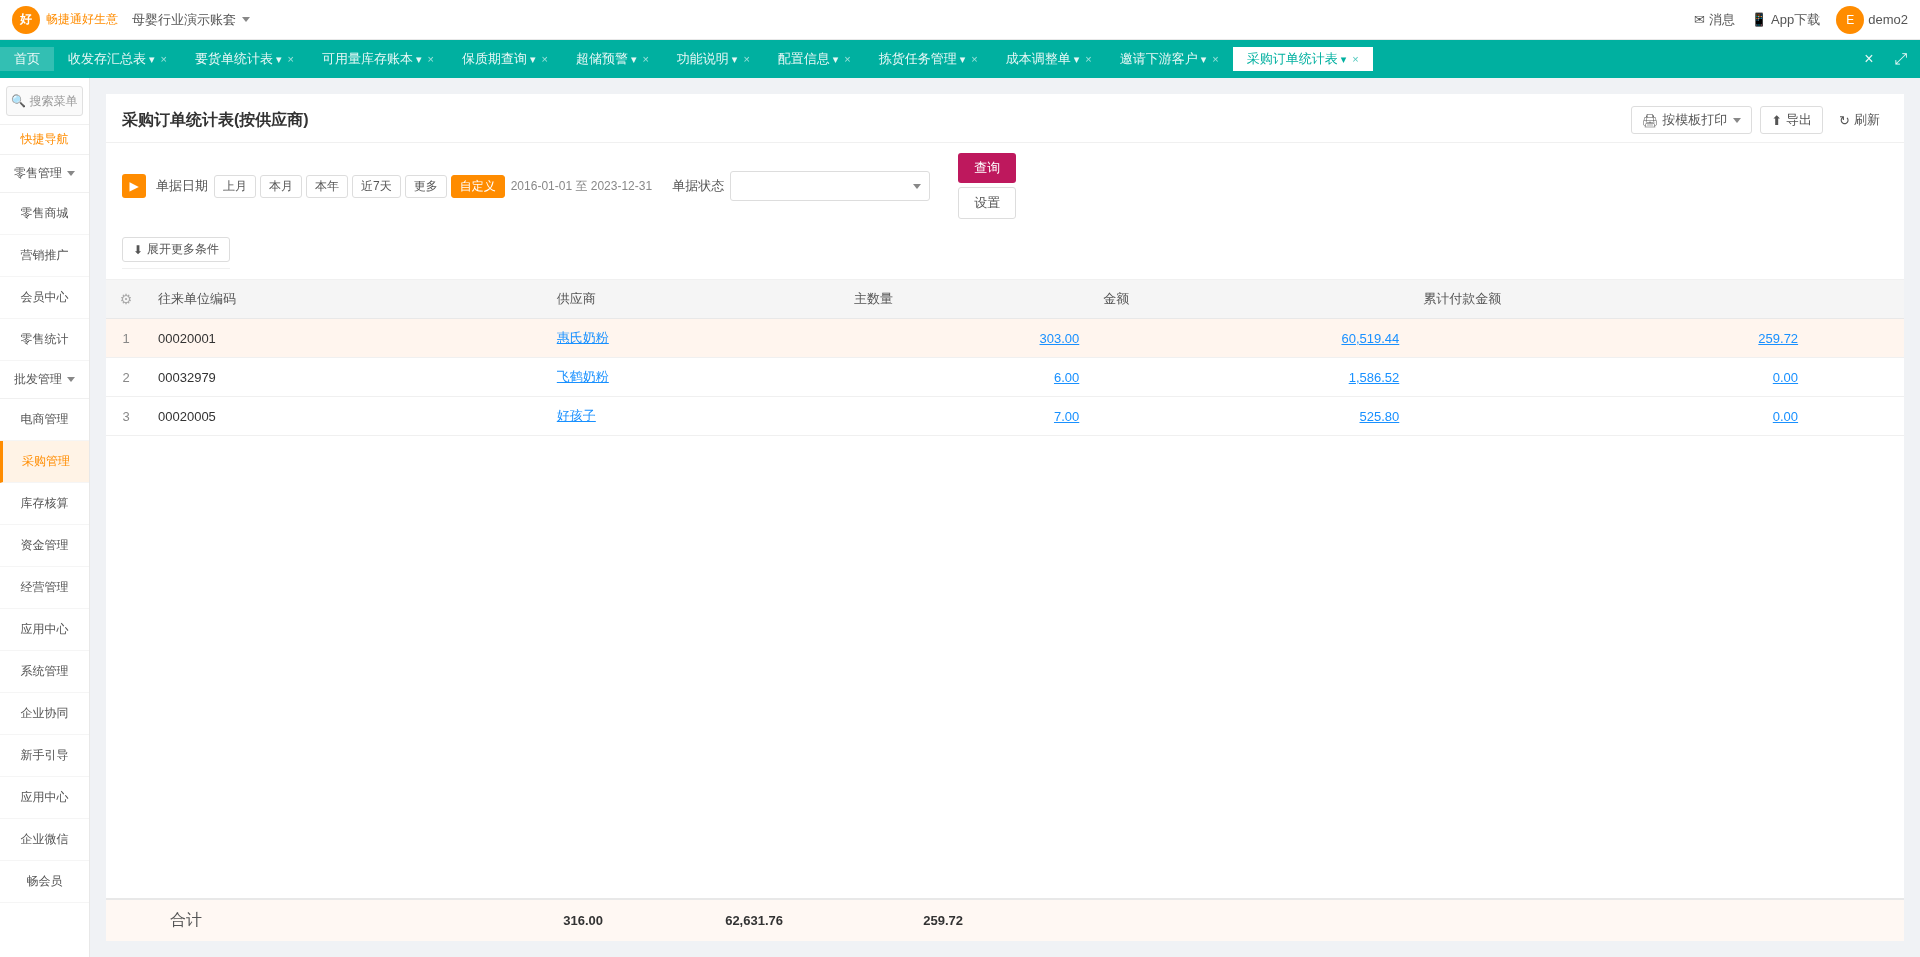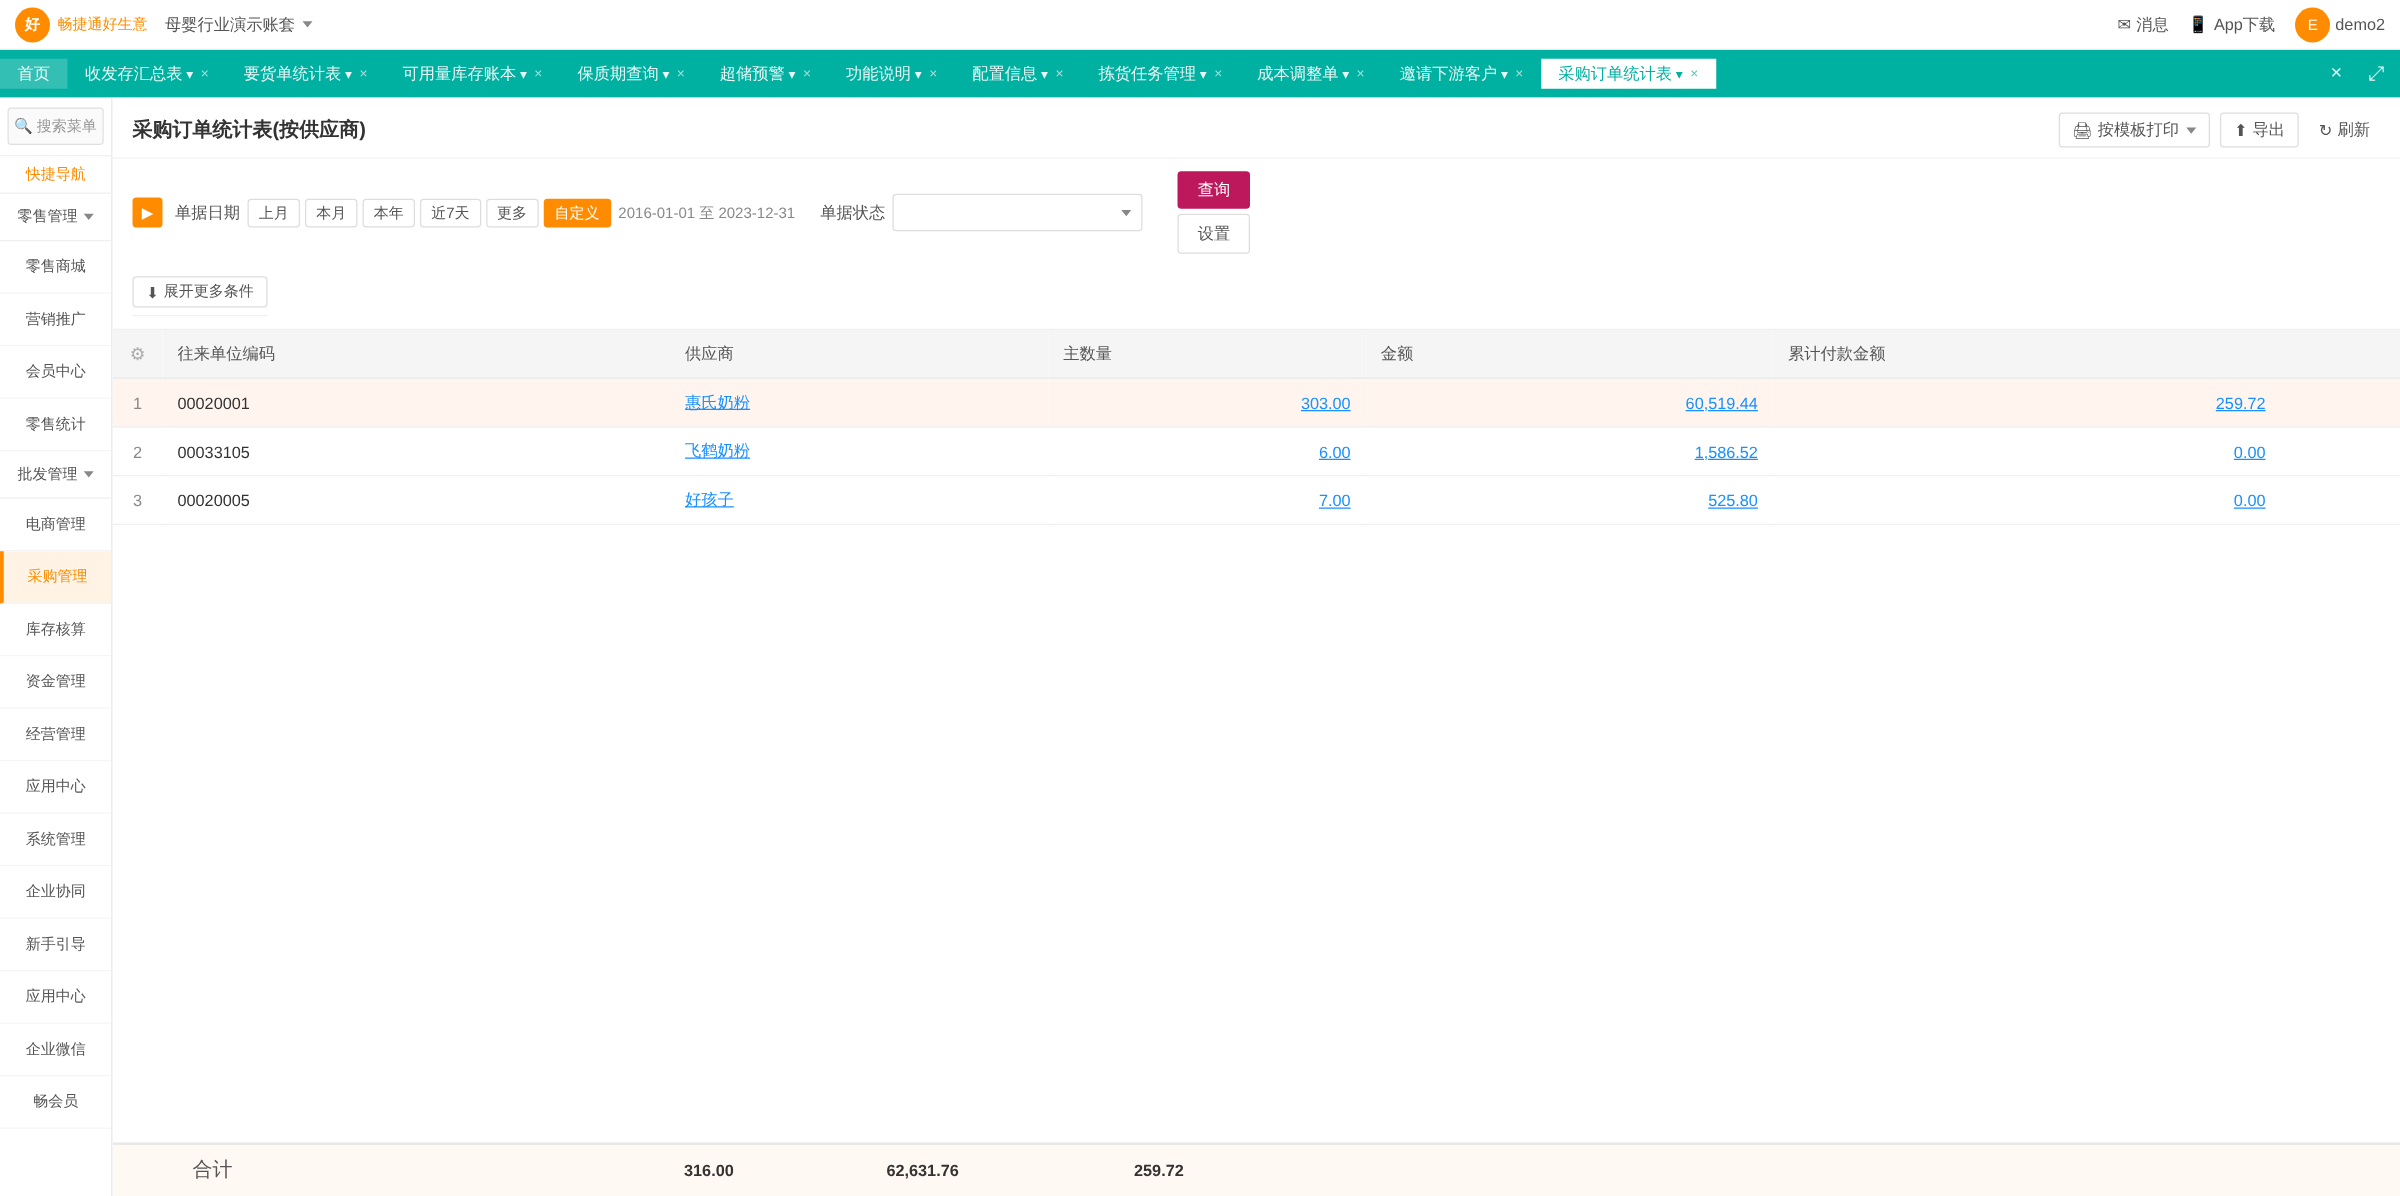--- a/index.html
+++ b/index.html
@@ -43,7 +43,7 @@
     .content { flex: 1; overflow: hidden; display: flex; flex-direction: column; background: #f0f2f5; }
 
     
-    .page-container { flex: 1; overflow: hidden; display: flex; flex-direction: column; background: #fff; margin: 0; }
+    .page-container { flex: 1; overflow: hidden; display: flex; flex-direction: column; background: #fff; margin: 16px; }
     .page-header { padding: 12px 16px 8px; display: flex; align-items: center; justify-content: space-between; background: #fff; border-bottom: 1px solid #f0f0f0; }
     .page-title { font-size: 16px; font-weight: bold; color: #333; }
     .page-header-actions { display: flex; align-items: center; gap: 8px; }

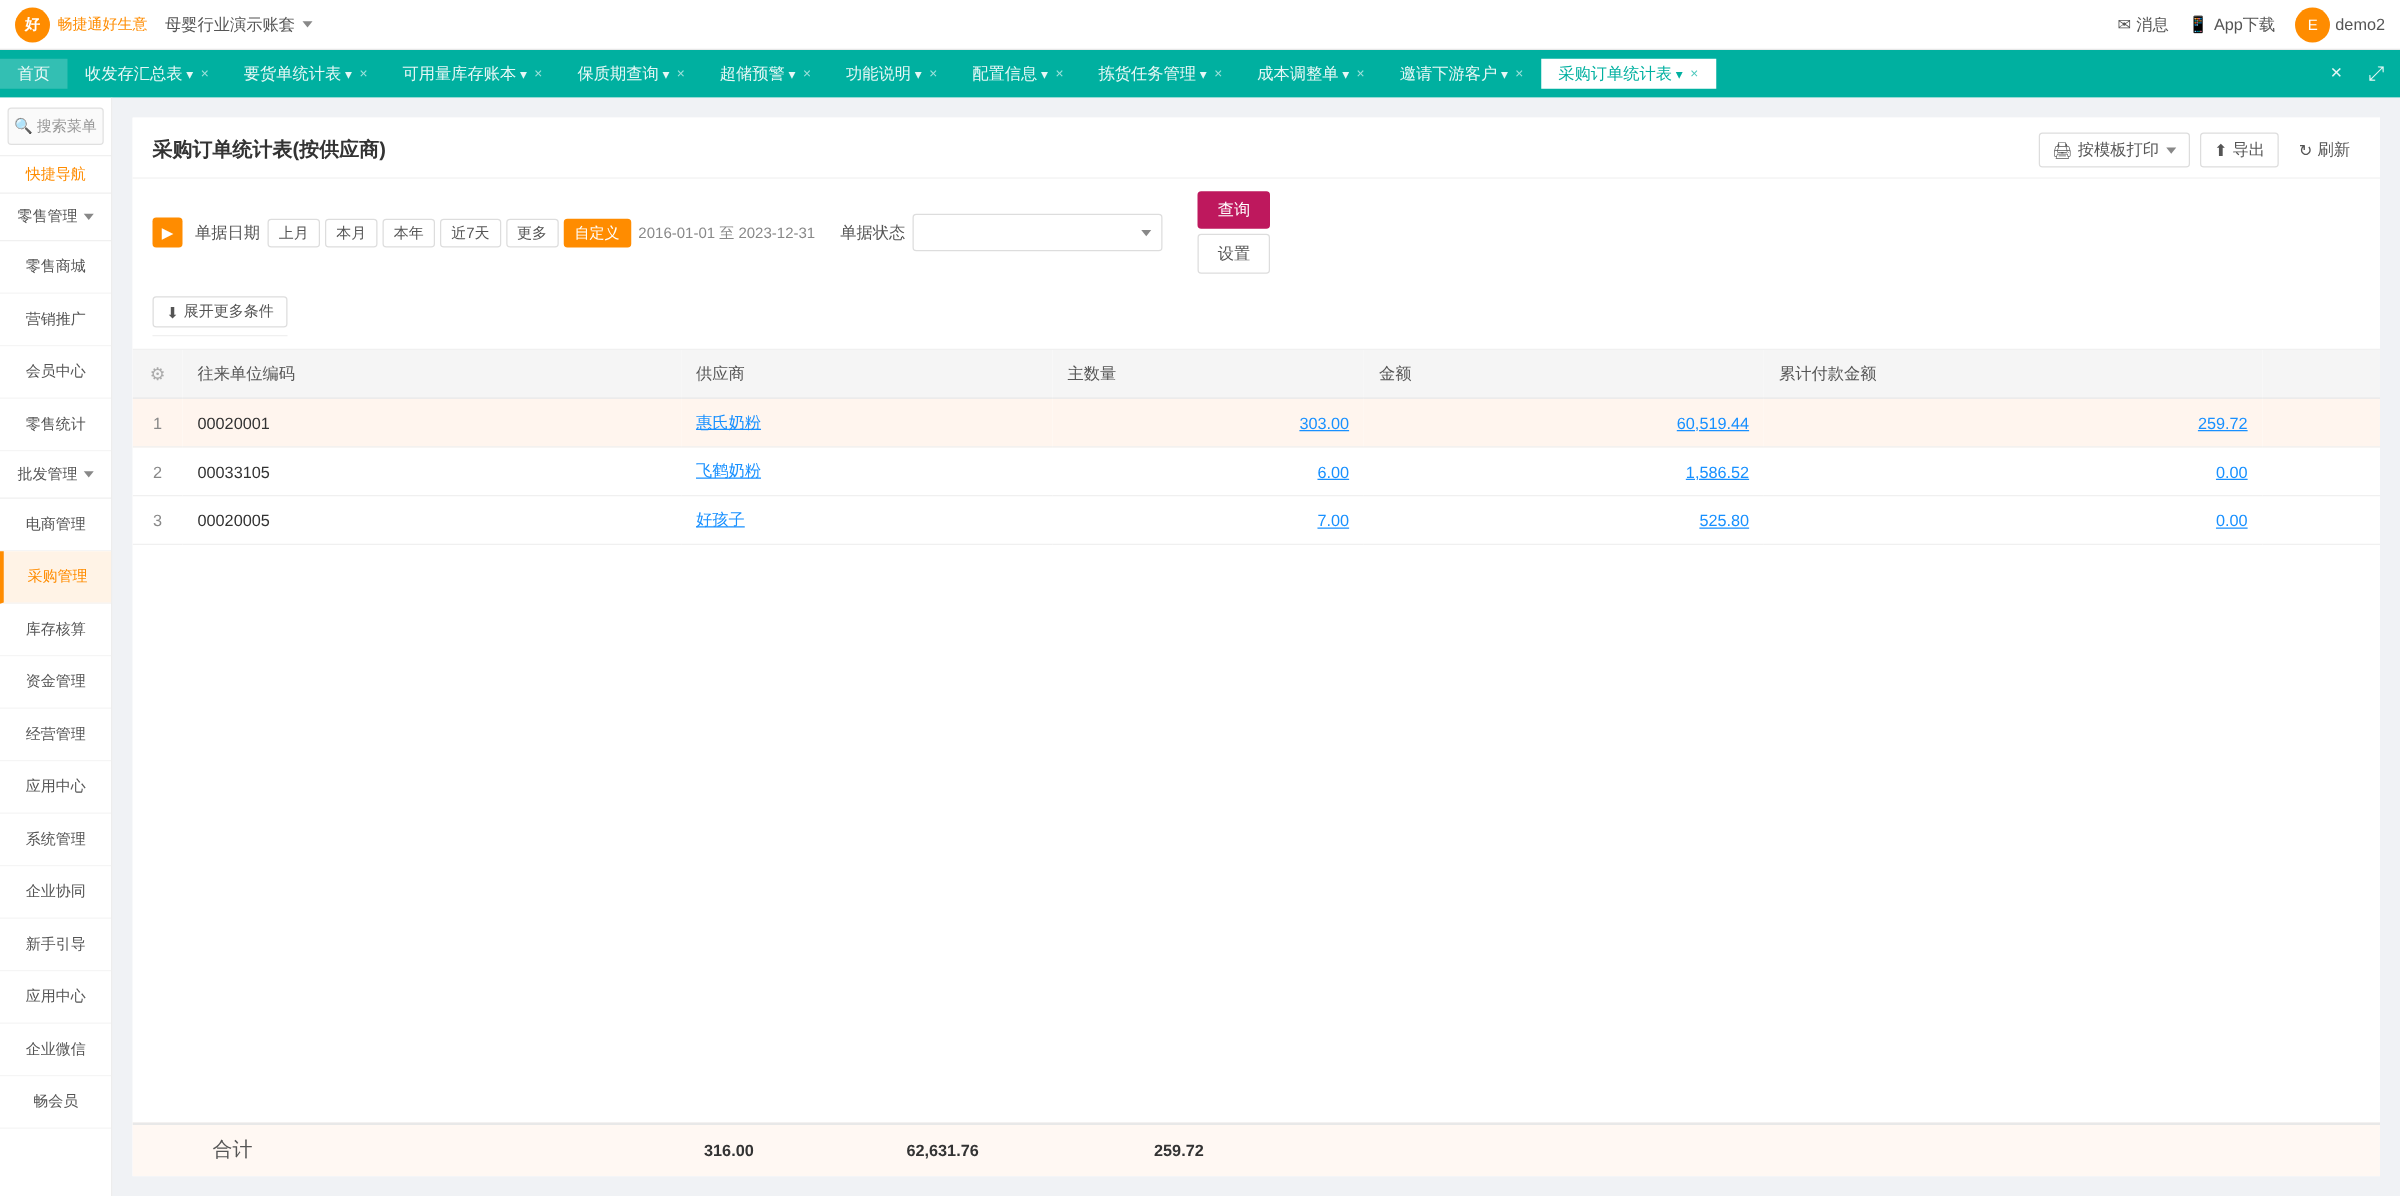--- a/index.html
+++ b/index.html
@@ -348,7 +348,7 @@
   </tr>
               <tr>
     <td>2</td>
-    <td>00033105</td>
+    <td>00032979</td>
     <td><a>飞鹤奶粉</a></td>
     <td><a class="link">6.00</a></td>
     <td><a class="link">1,586.52</a></td>

